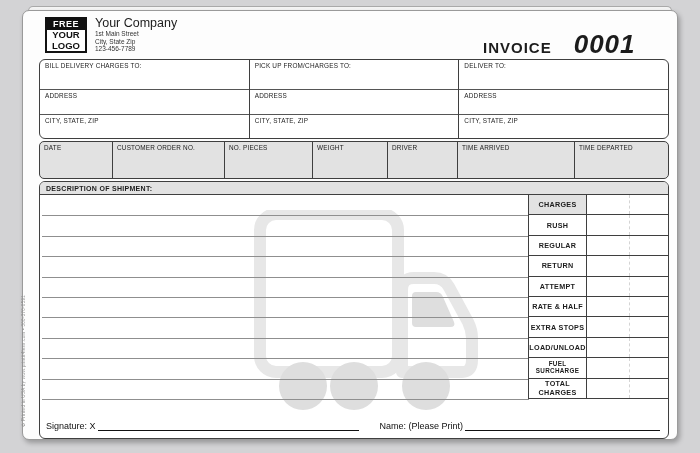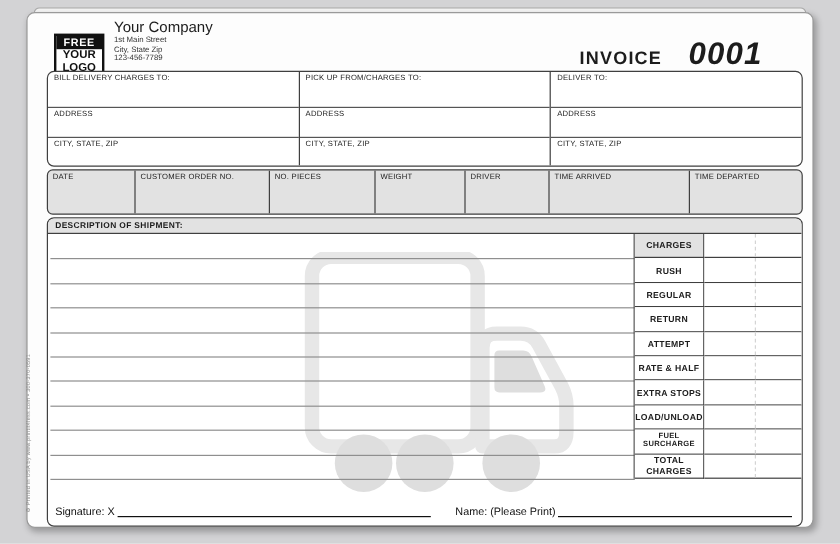--- a/index.html
+++ b/index.html
@@ -28,7 +28,7 @@
 
   
   .logo-box {
-    position:absolute; left:22px; top:17px; width:42px; height:36px;
+    position:absolute; left:22px; top:6px; width:42px; height:36px;
     border:2px solid #111; background:#fff;
     display:flex; flex-direction:column; text-align:center;
   }

